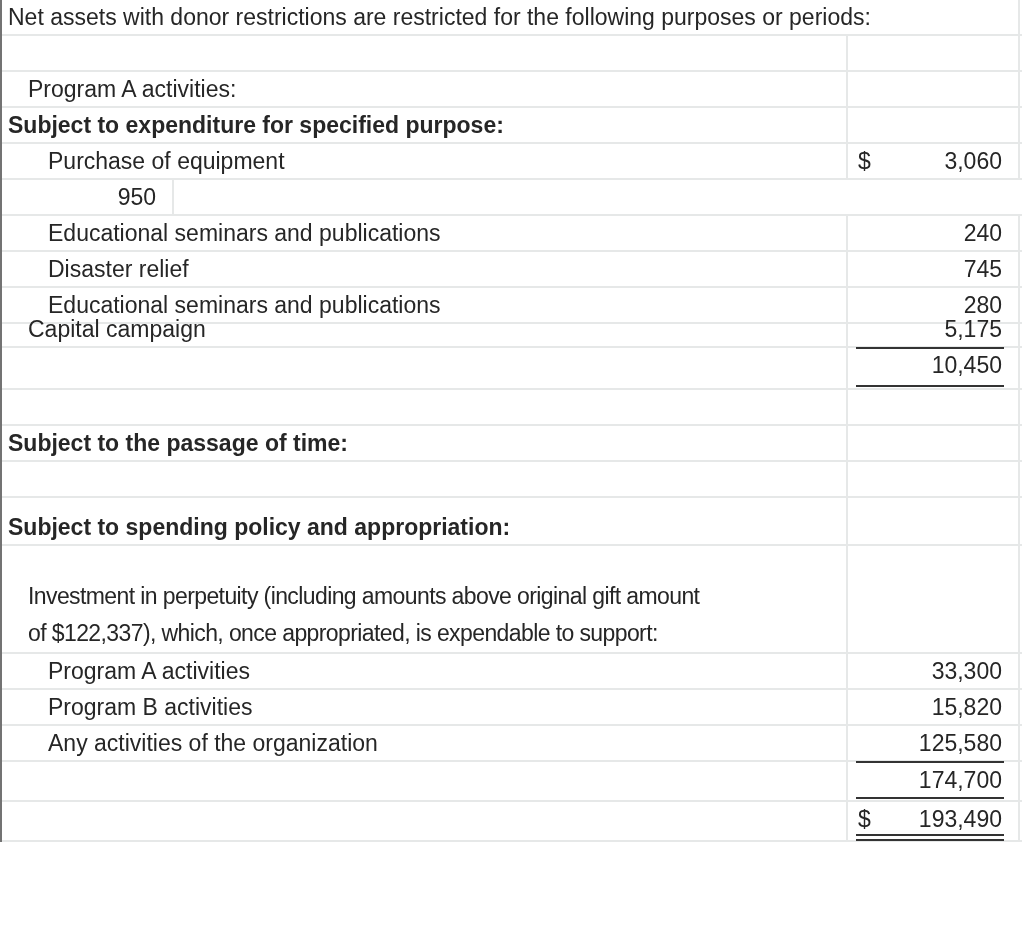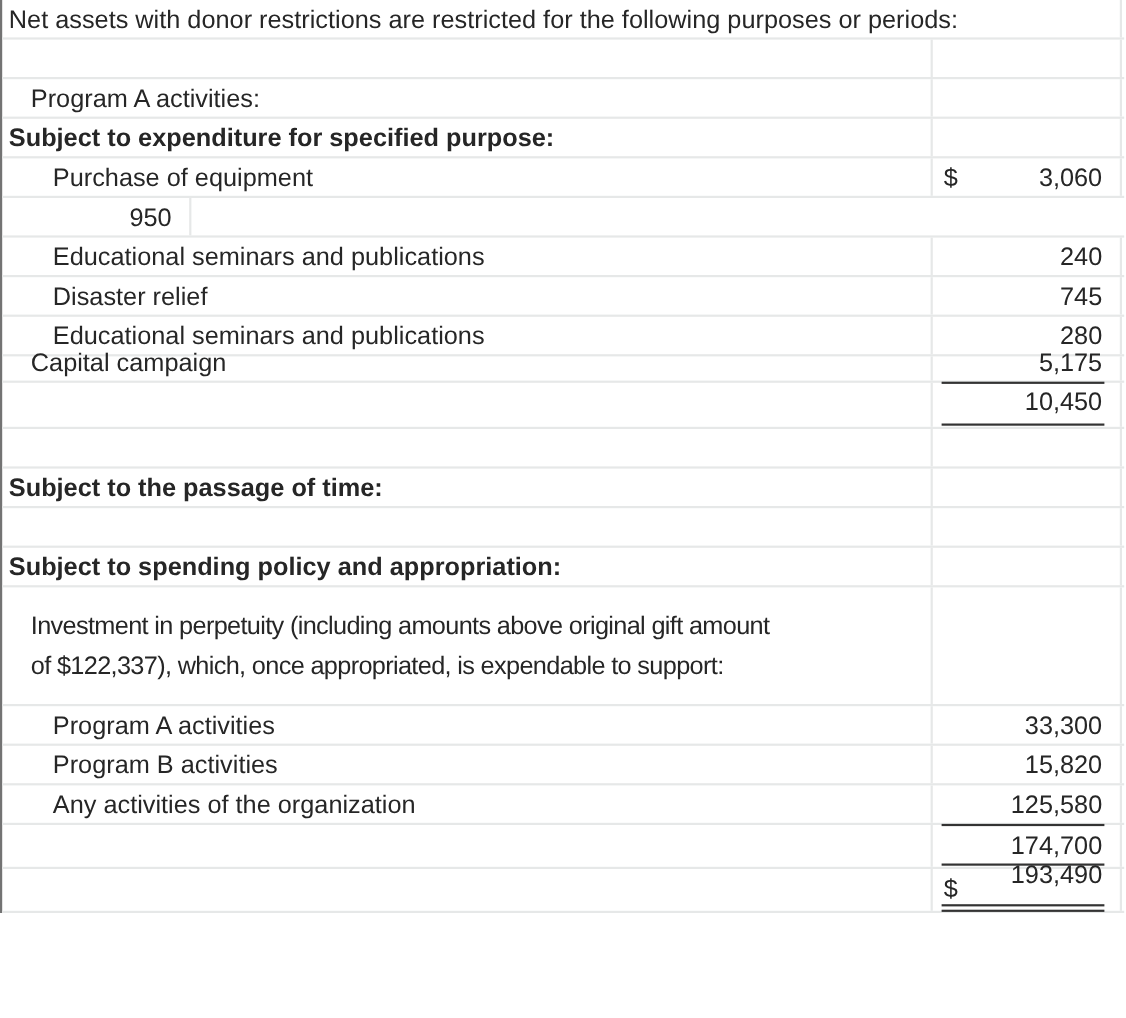--- a/index.html
+++ b/index.html
@@ -110,7 +110,7 @@
       <div class="c2"></div>
   </div>
 
-  <div class="row" style="height:36px">
+  <div class="row" style="height:48px">
     <div class="c1 bold">Subject to spending policy and appropriation:</div>
     <div class="c2"></div>
   </div>

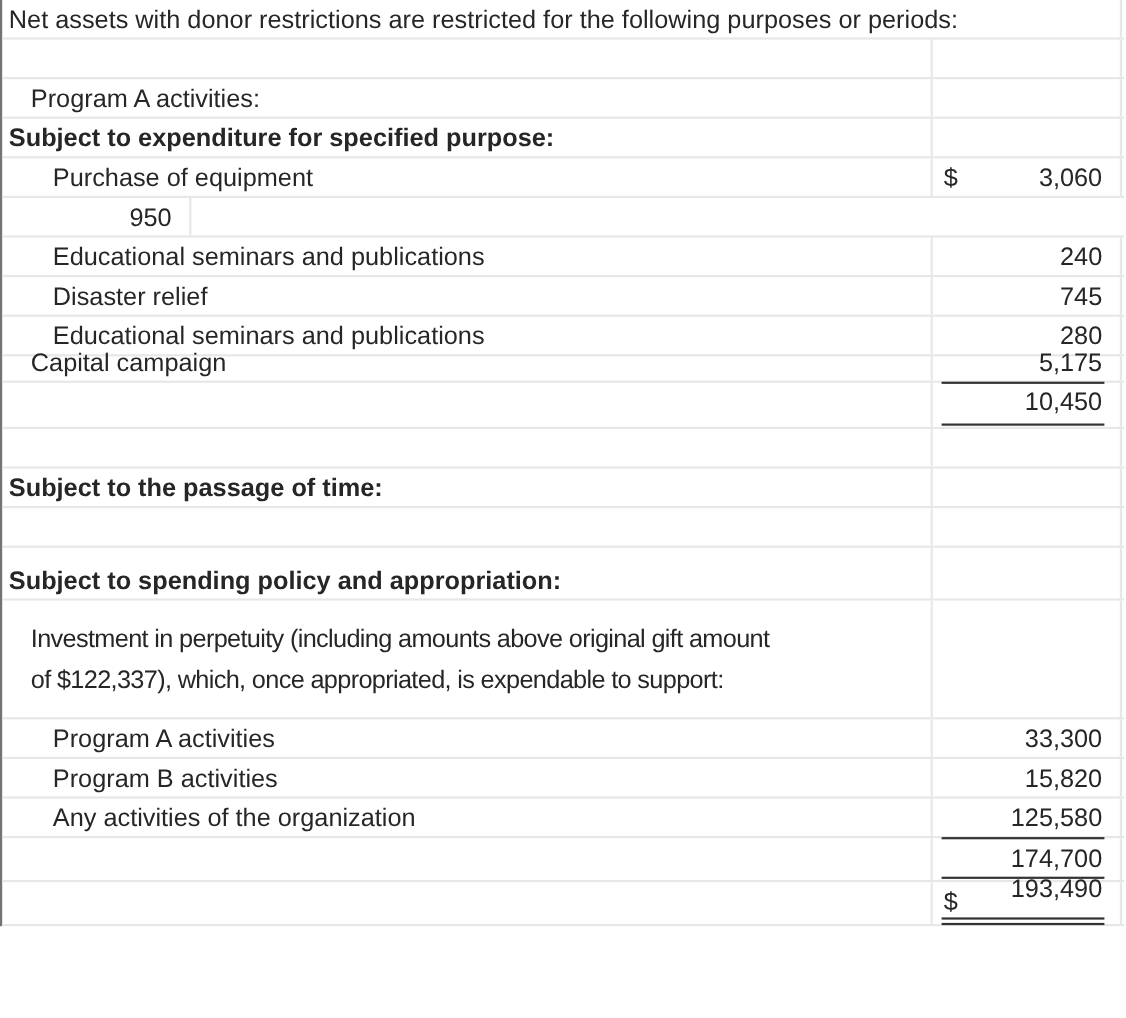--- a/index.html
+++ b/index.html
@@ -16,7 +16,7 @@
   .cur { position:absolute; left:10px; bottom:2px; line-height:30px; }
   .ul { position:absolute; left:8px; right:14px; bottom:-3px; border-bottom:2px solid #333; }
   .dul { position:absolute; left:8px; right:14px; bottom:-5px; height:3px; border-top:2px solid #333; border-bottom:2px solid #333; }
-  .para { flex-direction:column; align-items:flex-start; justify-content:flex-end; line-height:37px; padding-bottom:16px; letter-spacing:-0.6px; }
+  .para { flex-direction:column; align-items:flex-start; justify-content:flex-end; line-height:37px; padding-bottom:0; letter-spacing:-0.6px; }
 </style>
 </head>
 <body>

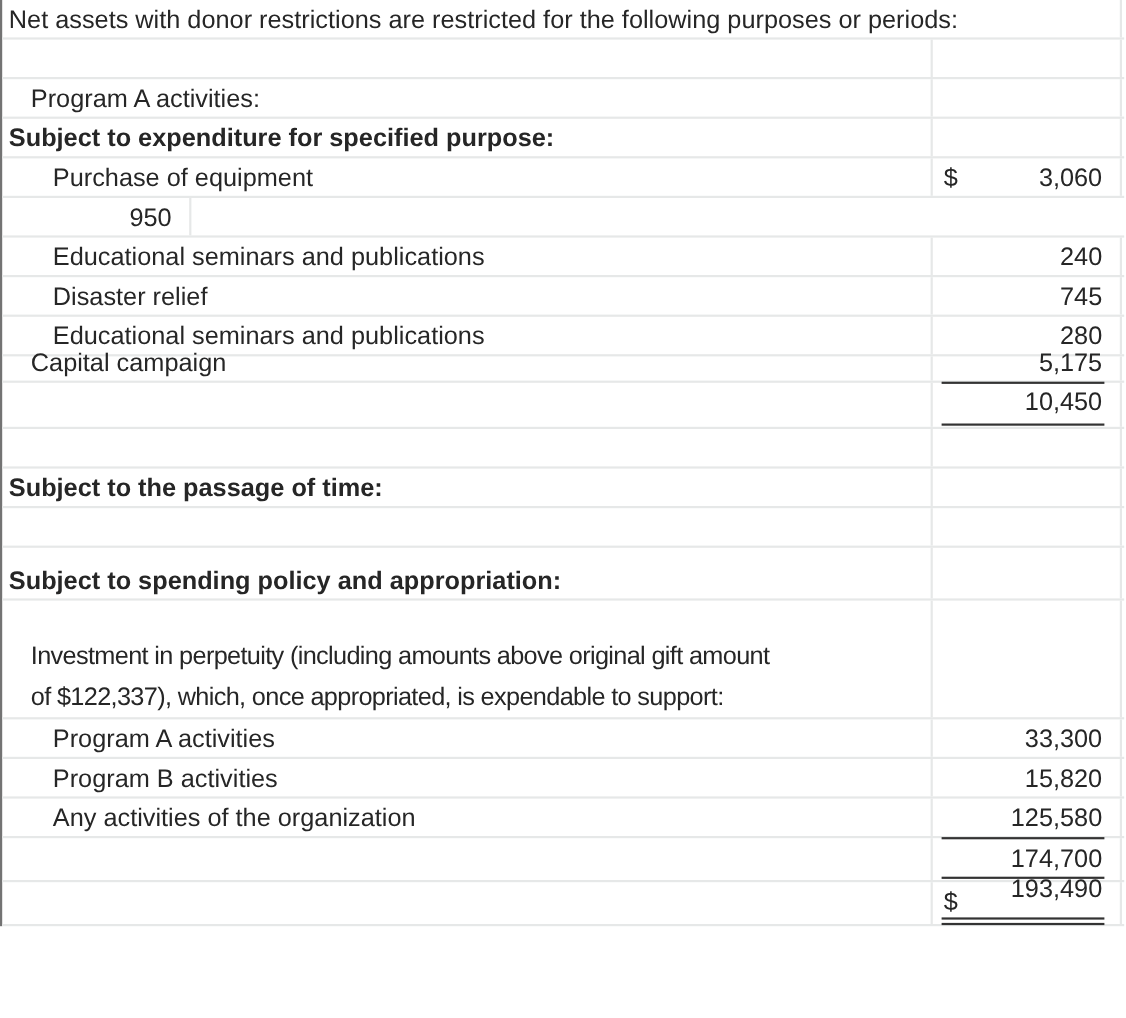--- a/index.html
+++ b/index.html
@@ -157,7 +157,7 @@
     <div class="c1"></div>
     <div class="c2">
       <span class="cur" style="bottom:6px">$</span>
-      <span class="amt" style="bottom:18px">193,490</span>
+      <span class="amt" style="bottom:6px">193,490</span>
       <span class="dul" style="bottom:-1px"></span>
     </div>
   </div>

